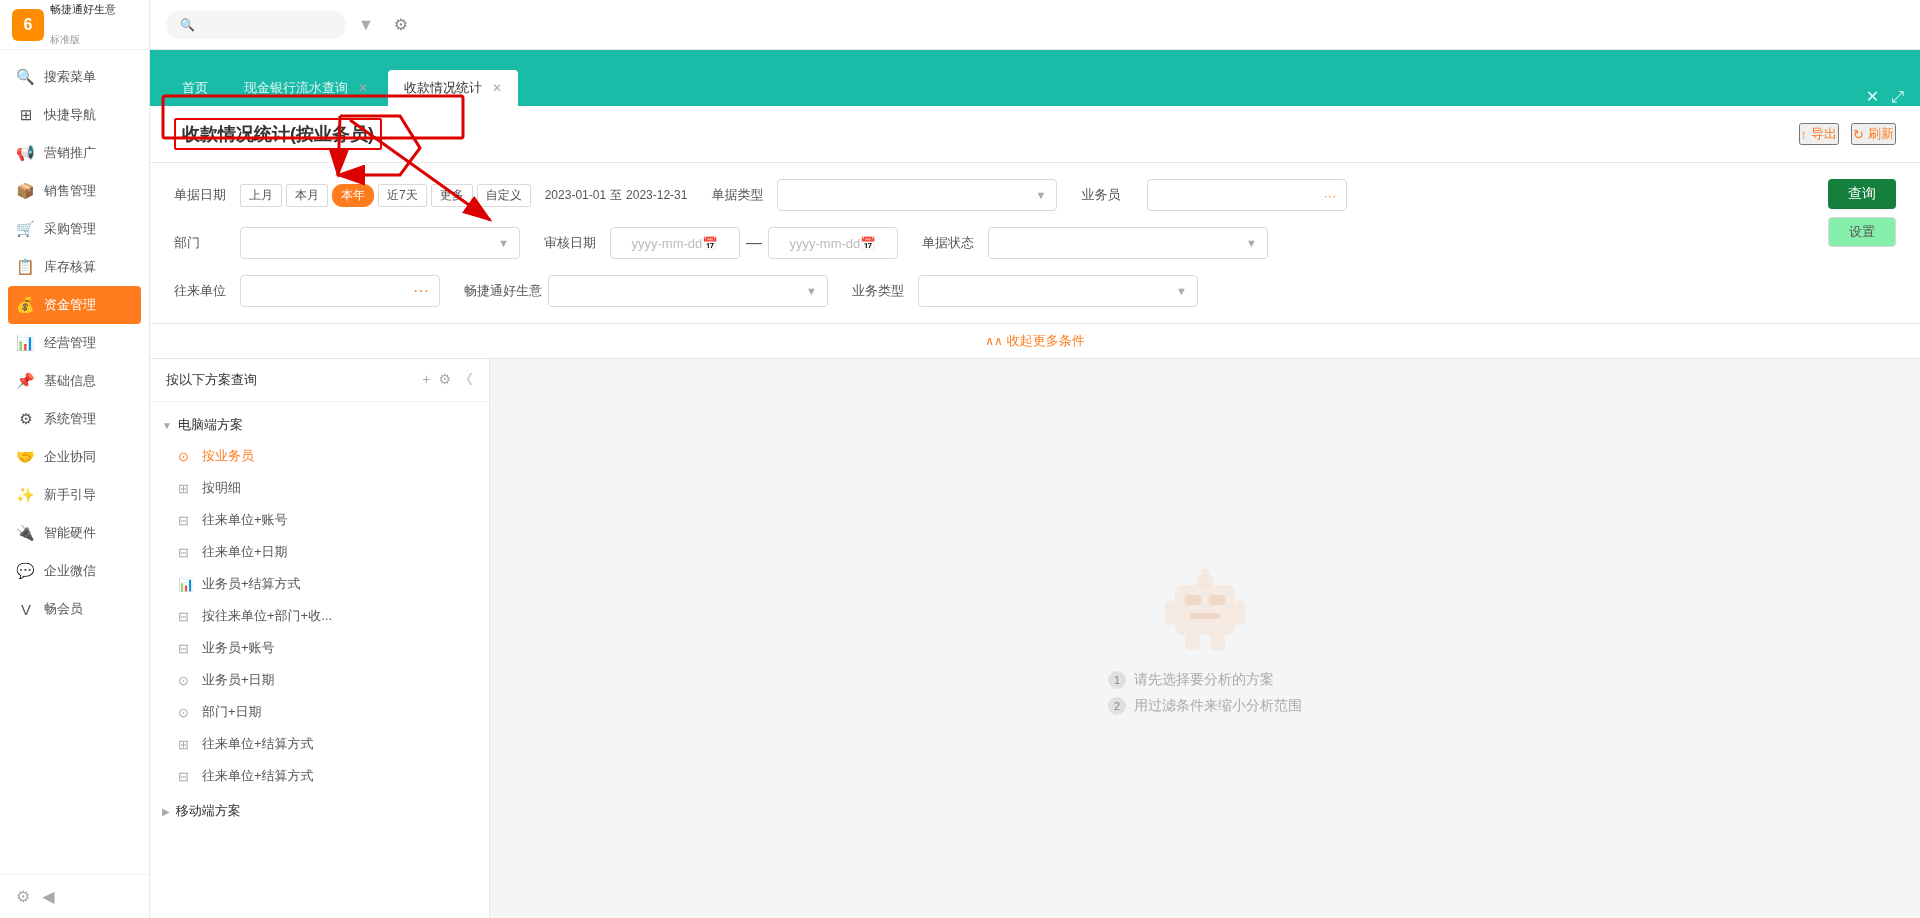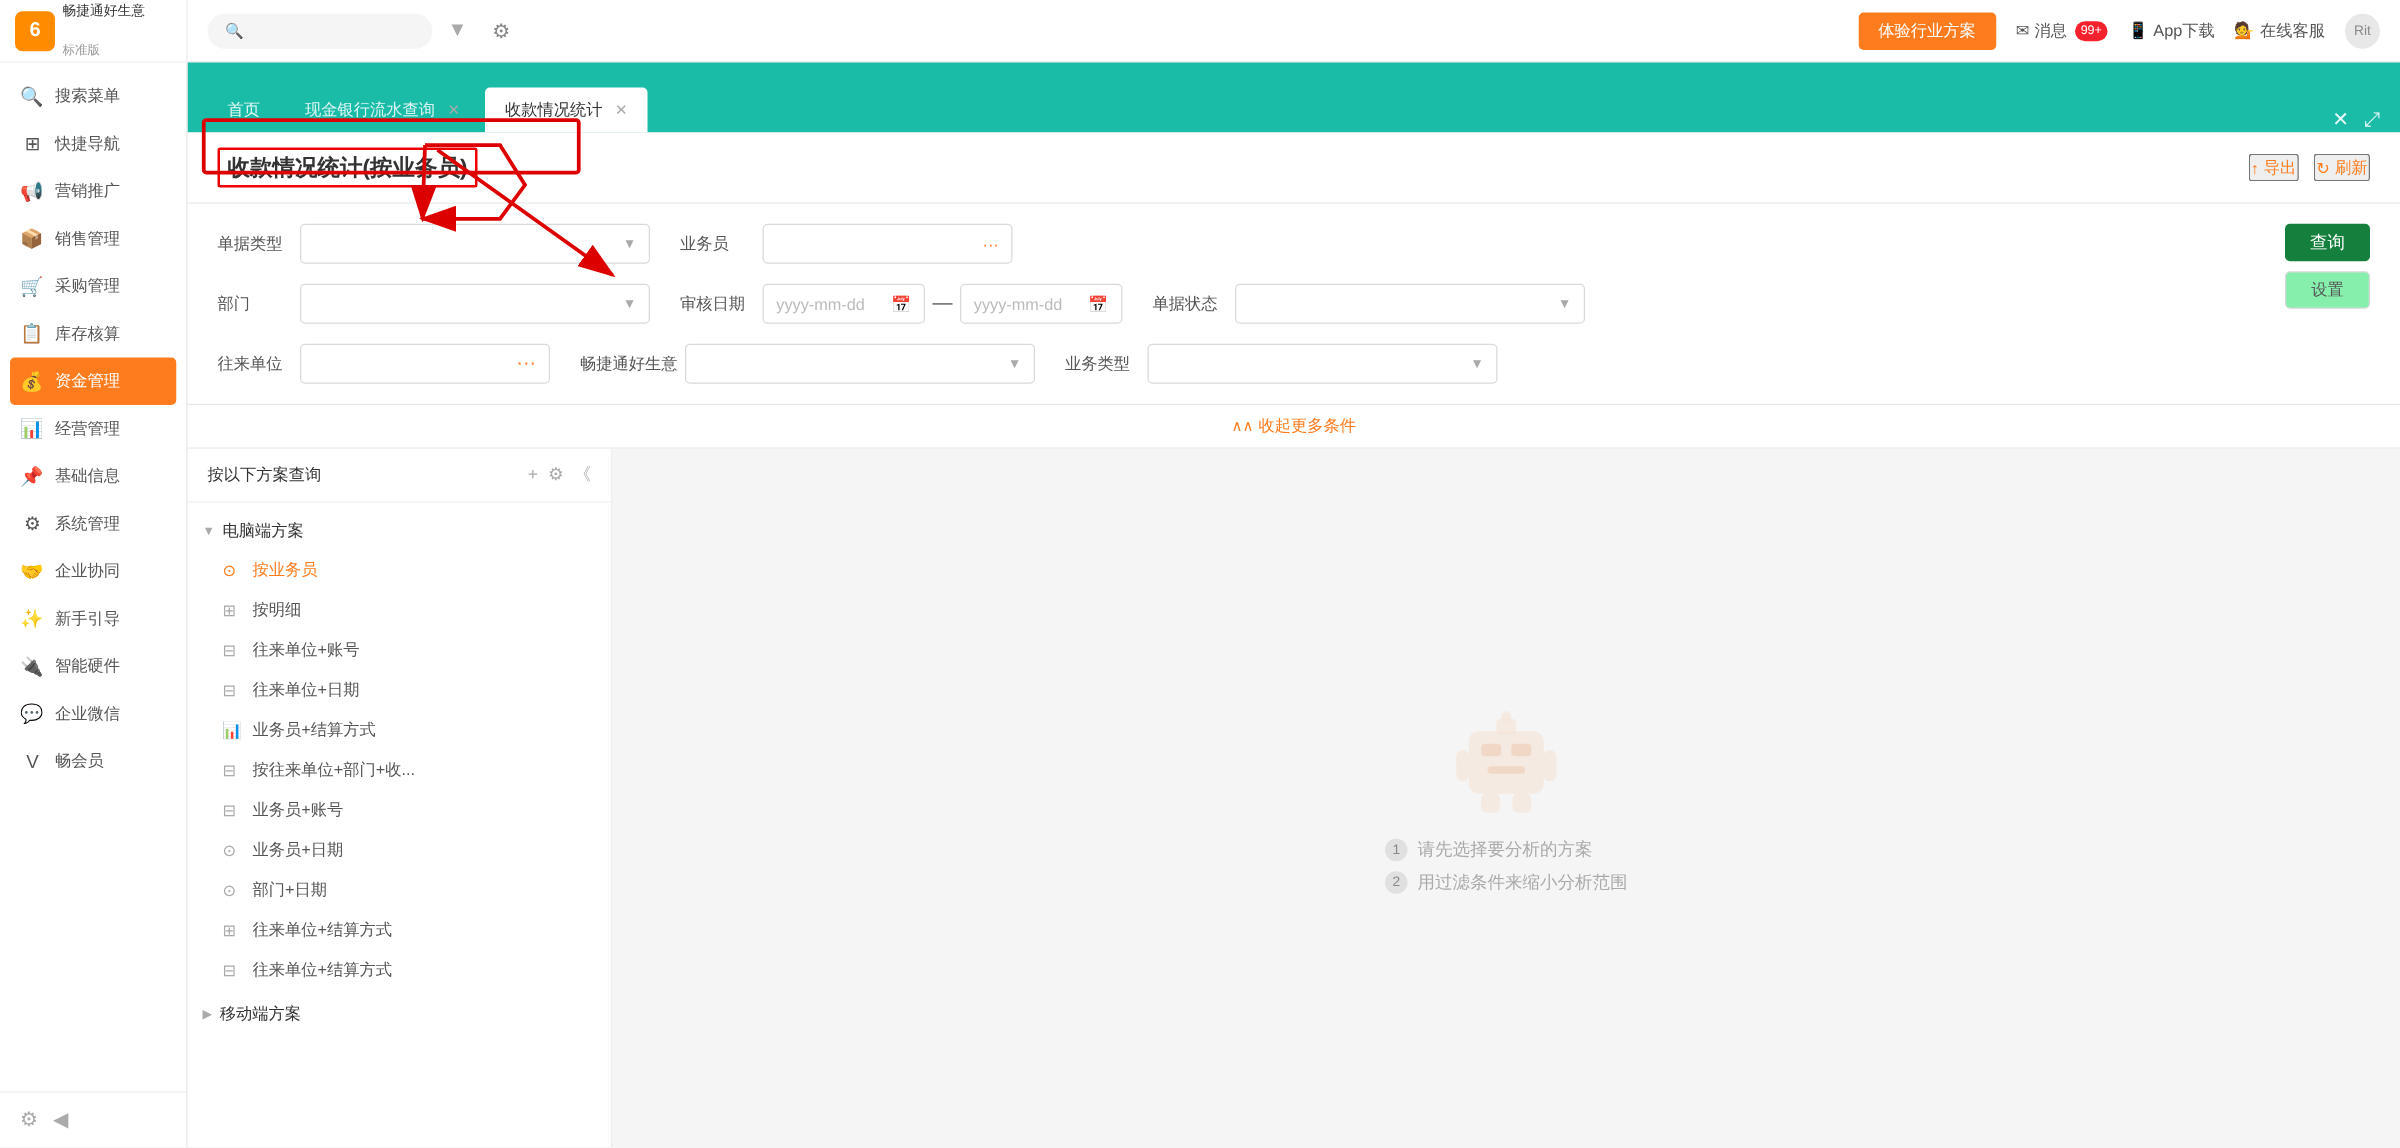--- a/index.html
+++ b/index.html
@@ -461,23 +461,6 @@
     </div>
     <span style="color:#aaa;cursor:pointer;">▼</span>
     <span class="topbar-gear">⚙</span>
-    <div class="topbar-right">
-      <button class="trial-btn">体验行业方案</button>
-      <div class="topbar-action">
-        <span>✉</span>
-        <span>消息</span>
-        <span class="badge-red">99+</span>
-      </div>
-      <div class="topbar-action">
-        <span>📱</span>
-        <span>App下载</span>
-      </div>
-      <div class="topbar-action">
-        <span>💁</span>
-        <span>在线客服</span>
-      </div>
-      <div class="user-avatar">Rit</div>
-    </div>
   </div>
 
   <div class="tabbar">

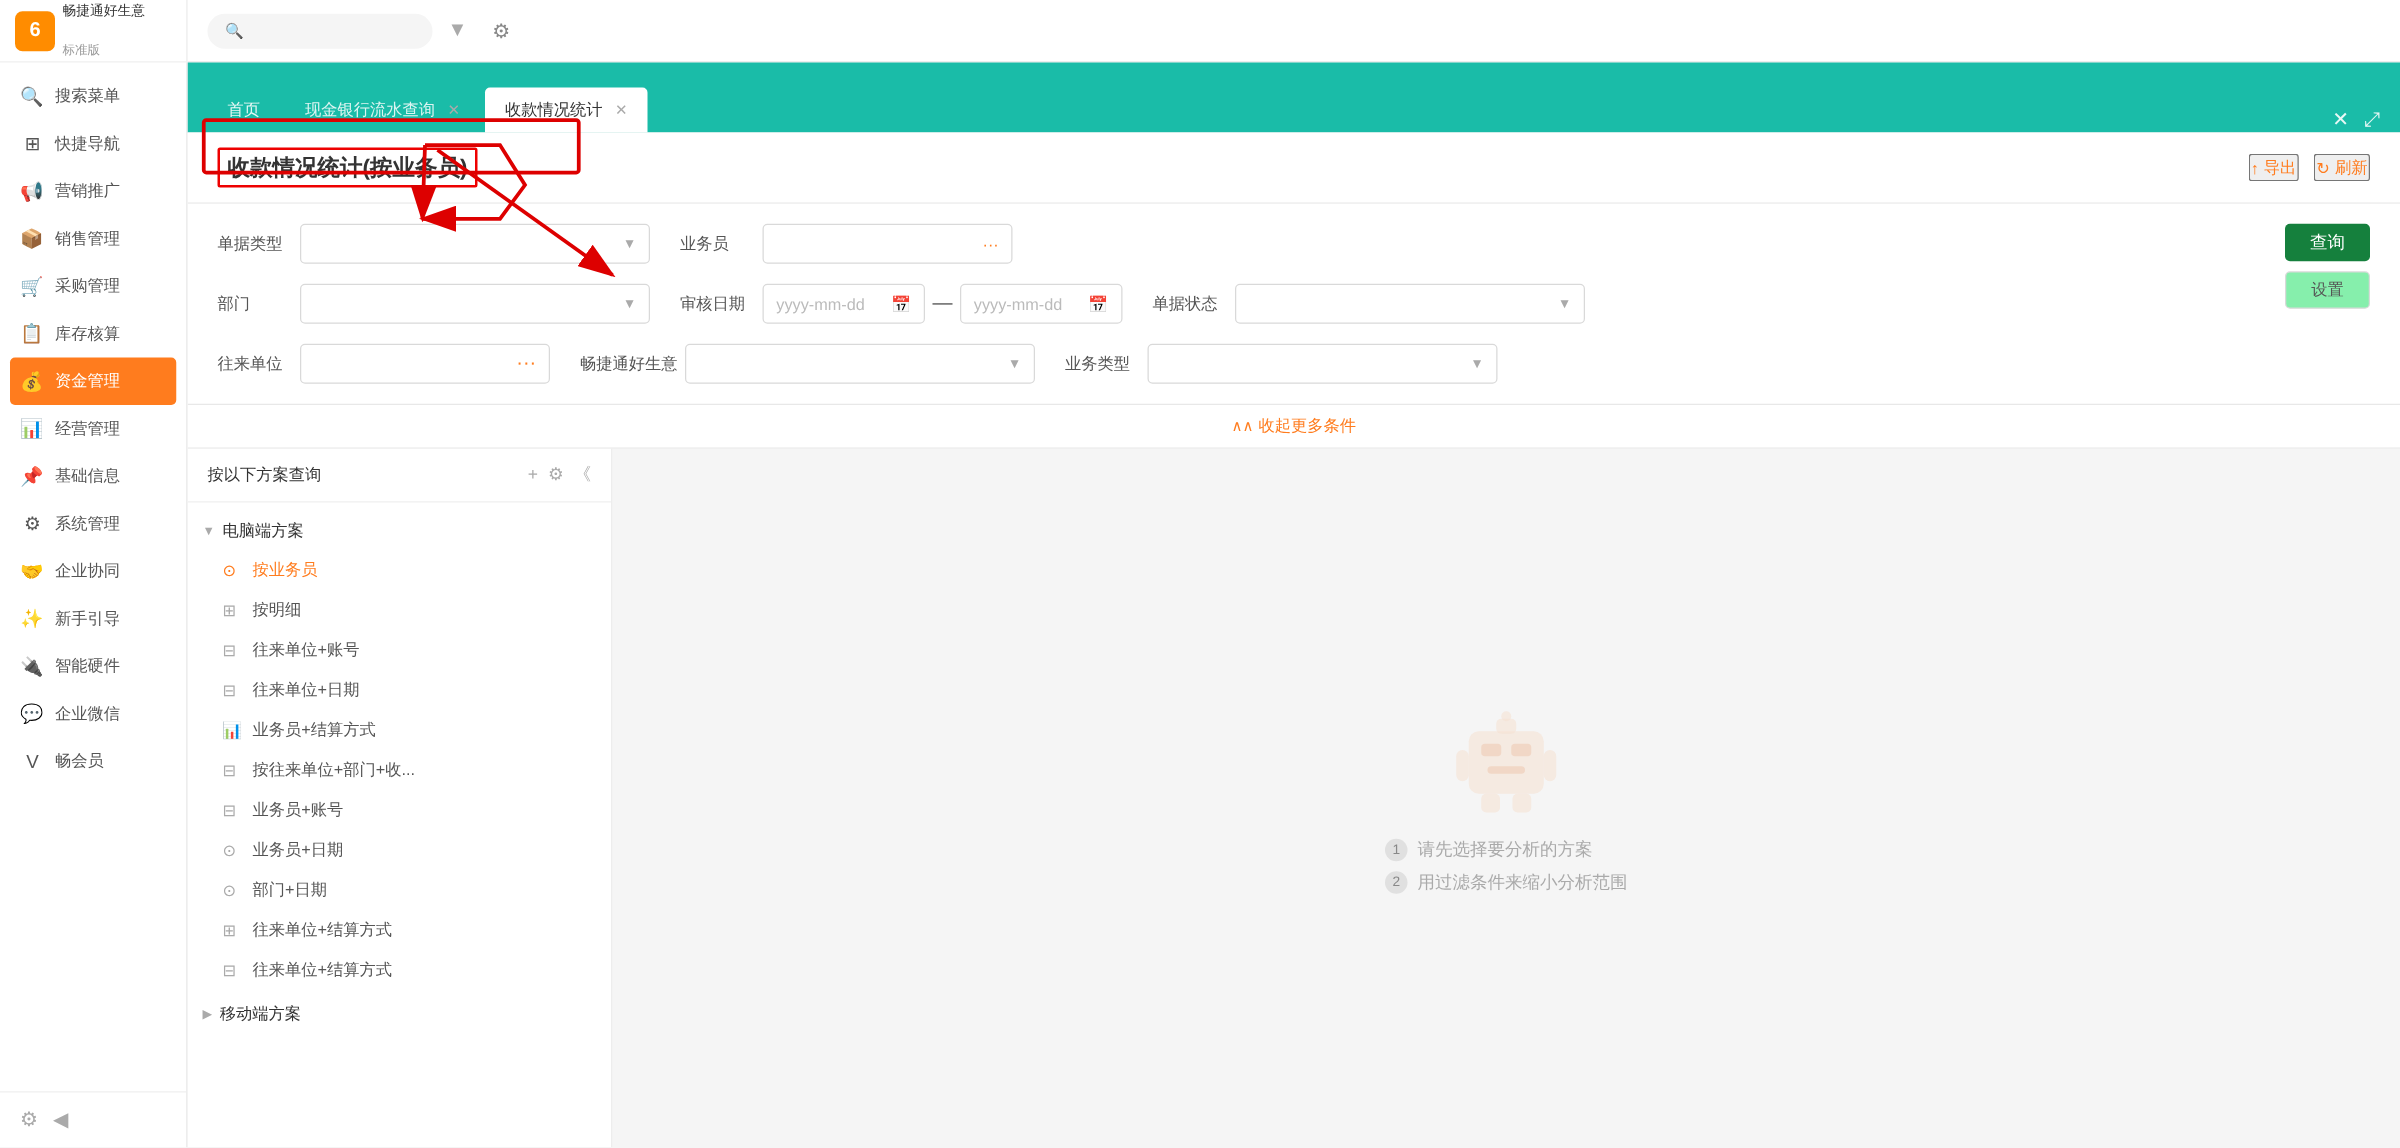--- a/index.html
+++ b/index.html
@@ -505,6 +505,22 @@
       </div>
 
       <div class="filter-row">
+        <div class="filter-control">
+          <span class="filter-label">单据日期</span>
+          <div class="date-quick-btns">
+            <button class="date-quick-btn">上月</button>
+            <button class="date-quick-btn">本月</button>
+            <button class="date-quick-btn active">本年</button>
+            <button class="date-quick-btn">近7天</button>
+            <button class="date-quick-btn">更多</button>
+            <button class="date-quick-btn">自定义</button>
+          </div>
+          <div class="date-range">
+            <span>2023-01-01</span>
+            <span> 至 </span>
+            <span>2023-12-31</span>
+          </div>
+        </div>
 
         <div class="filter-control">
           <span class="filter-label">单据类型</span>

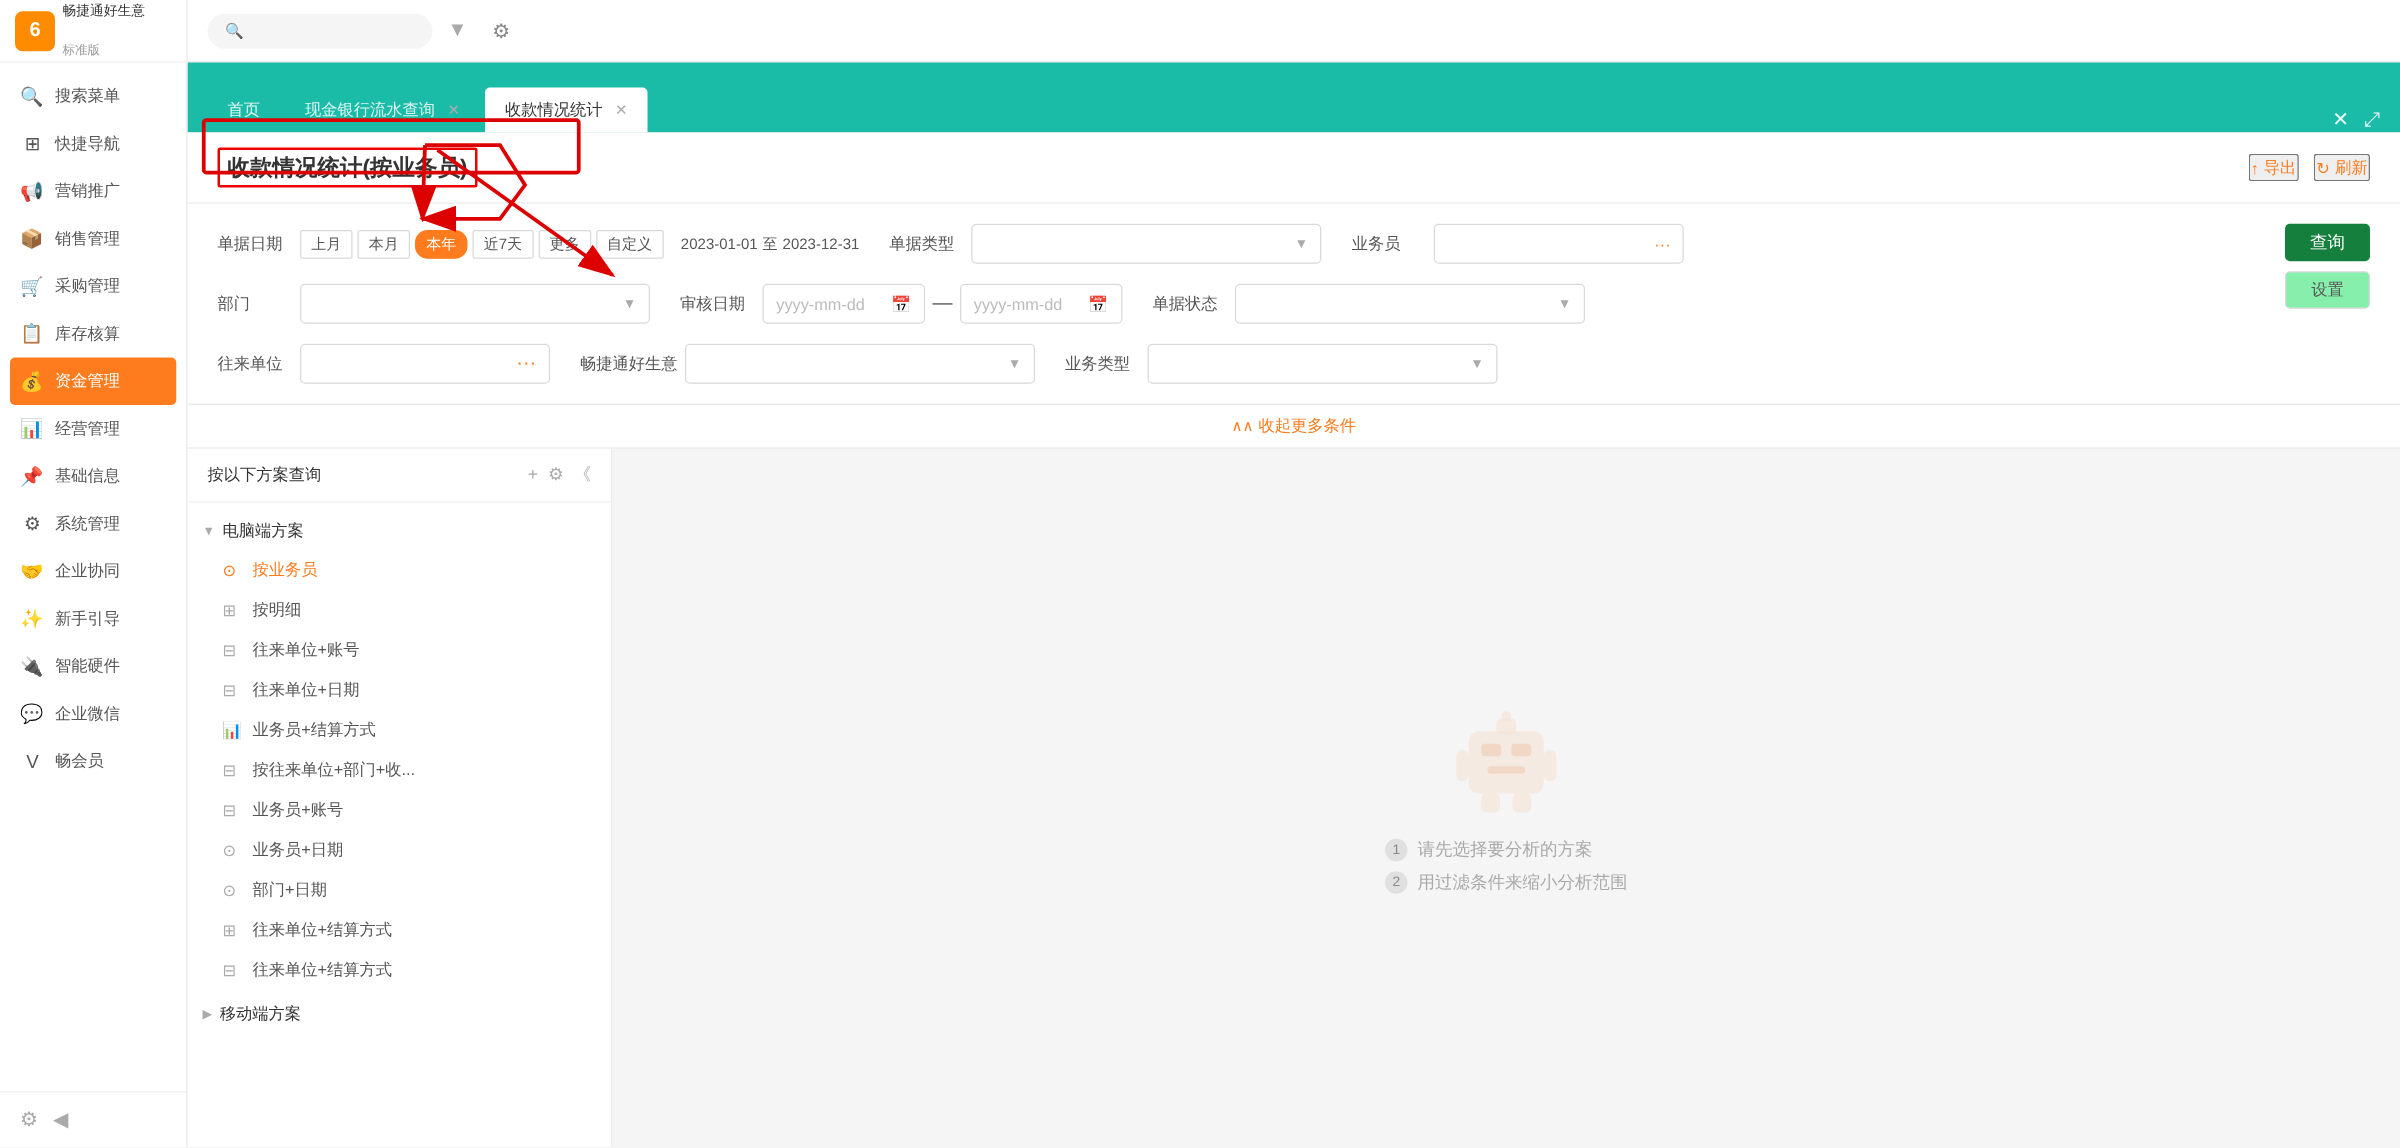--- a/index.html
+++ b/index.html
@@ -231,7 +231,7 @@
       height: 32px;
       display: flex;
       align-items: center;
-      justify-content: space-between;
+      justify-content: center;
     }
     .date-sep { color: #555; }
 

